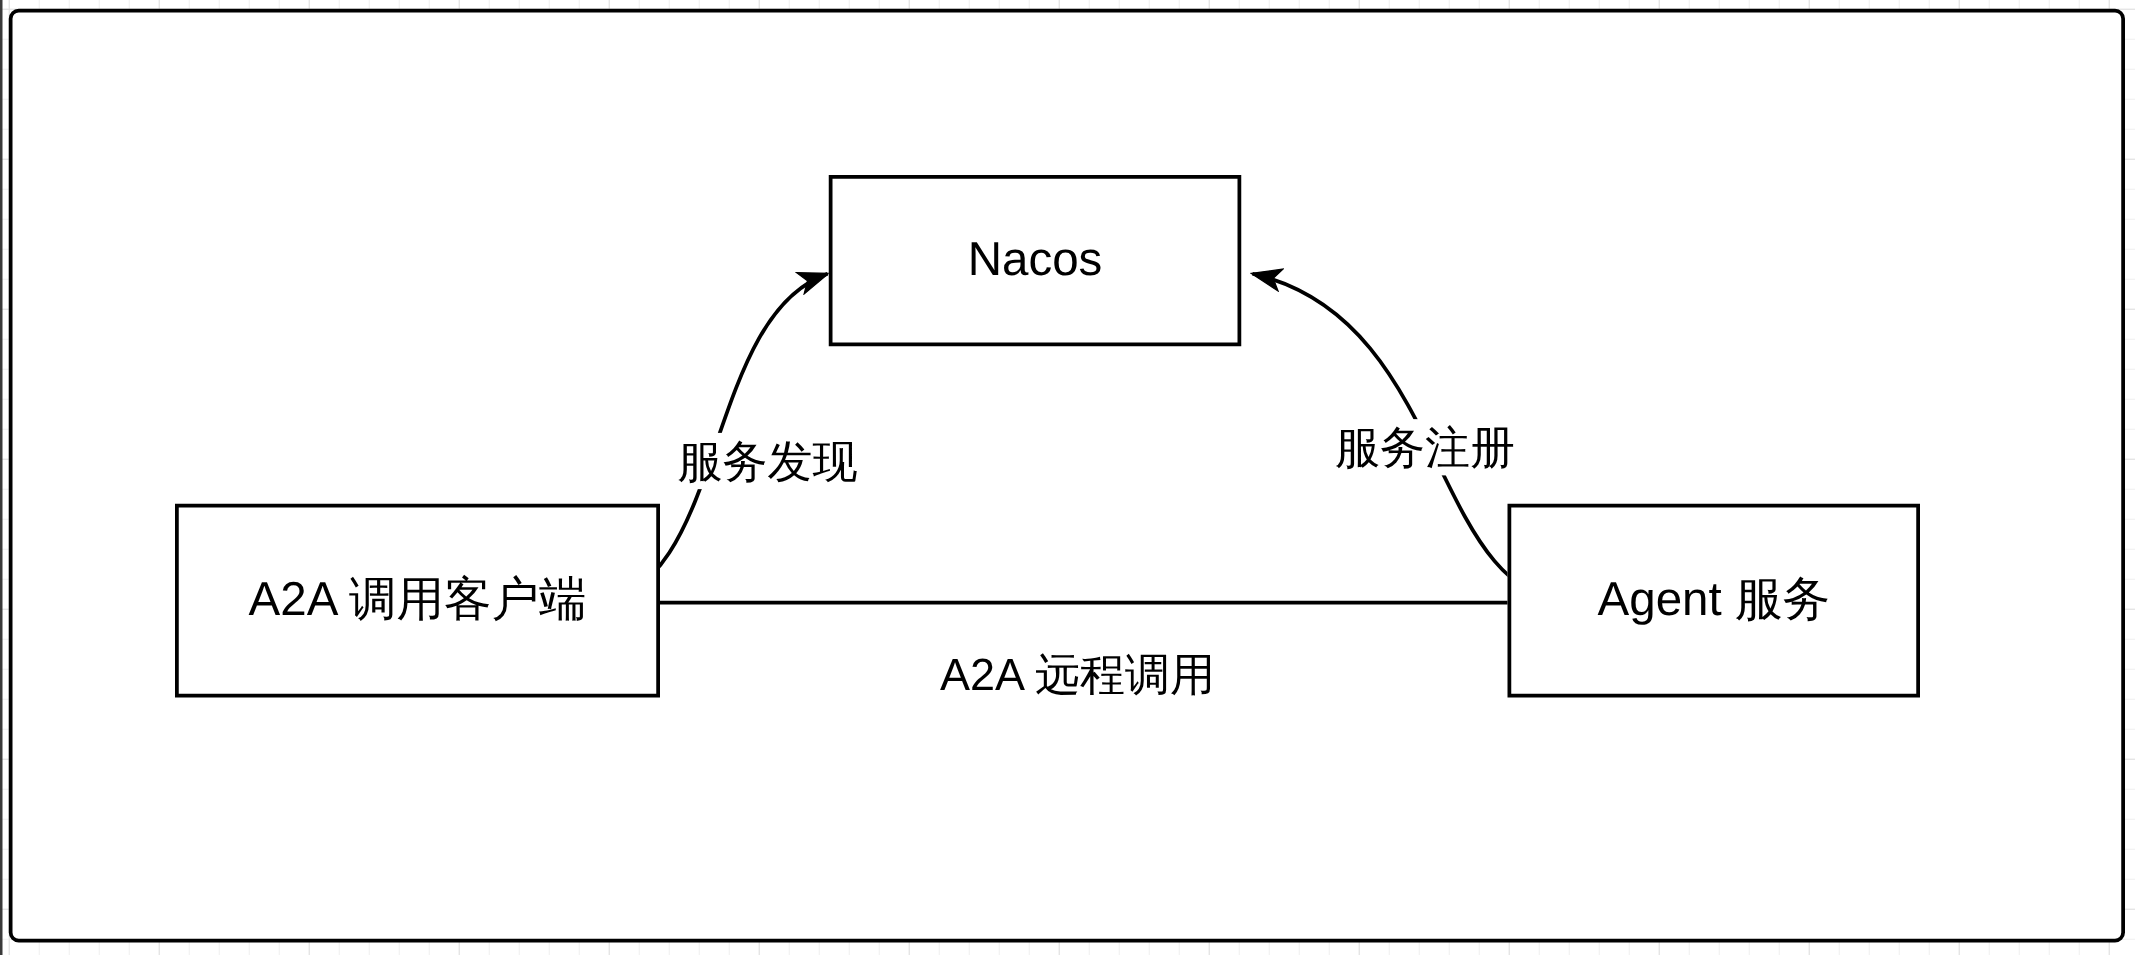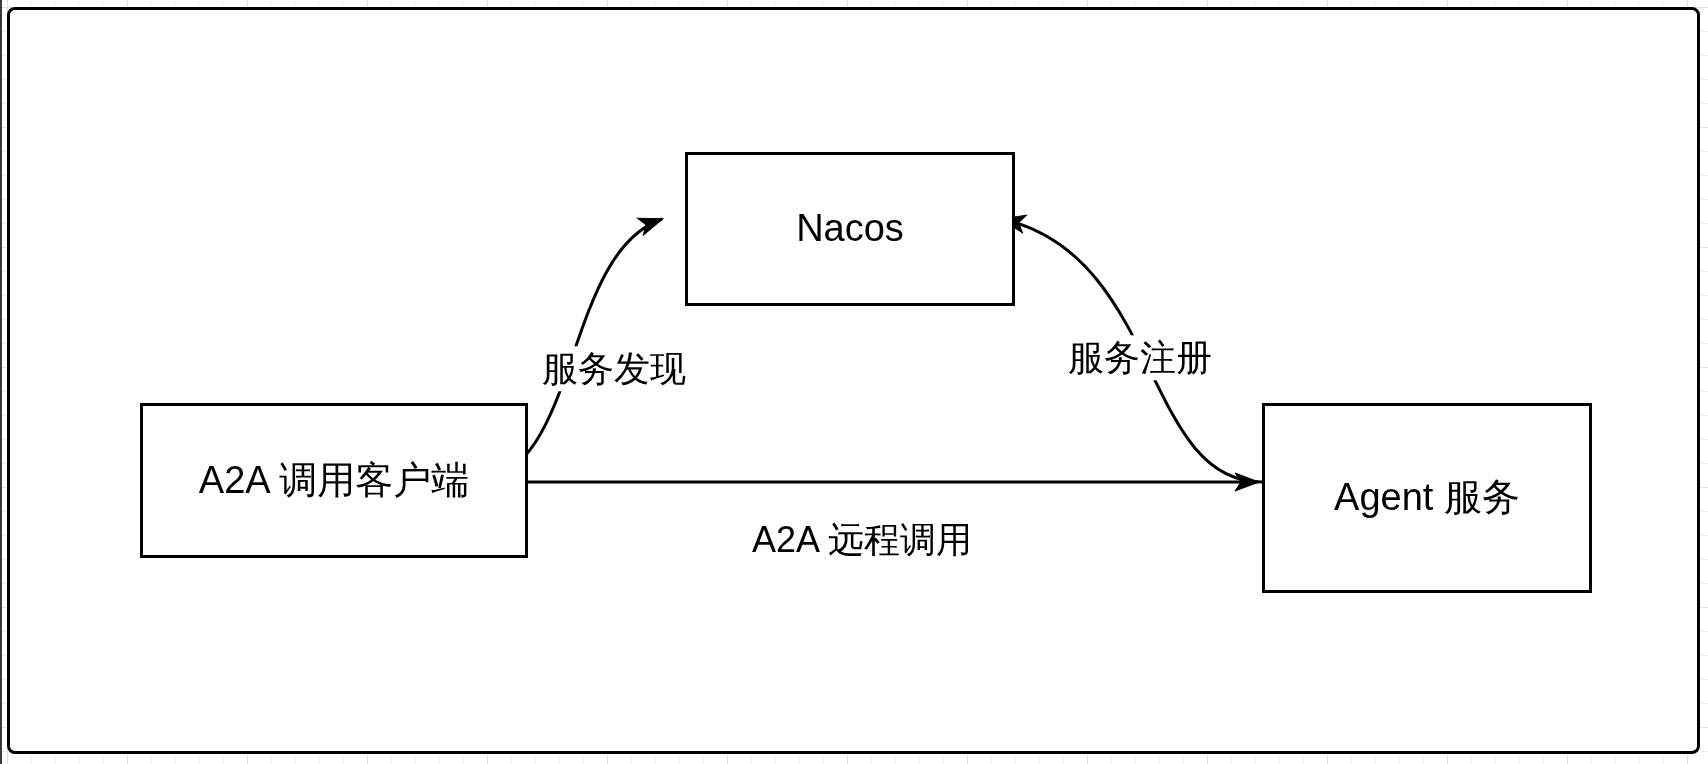--- a/index.html
+++ b/index.html
@@ -50,7 +50,7 @@
     white-space: nowrap;
     line-height: 1.2;
   }
-  .node-nacos        { left: 685px;  top: 140px; width: 330px; height: 154px; margin-top: 12px; }
+  .node-nacos        { left: 663px;  top: 140px; width: 330px; height: 137px; }
   .node-a2a-client   { left: 140px;  top: 403px; width: 388px; height: 155px; }
   .node-agent-service{ left: 1262px; top: 403px; width: 330px; height: 190px; }
 

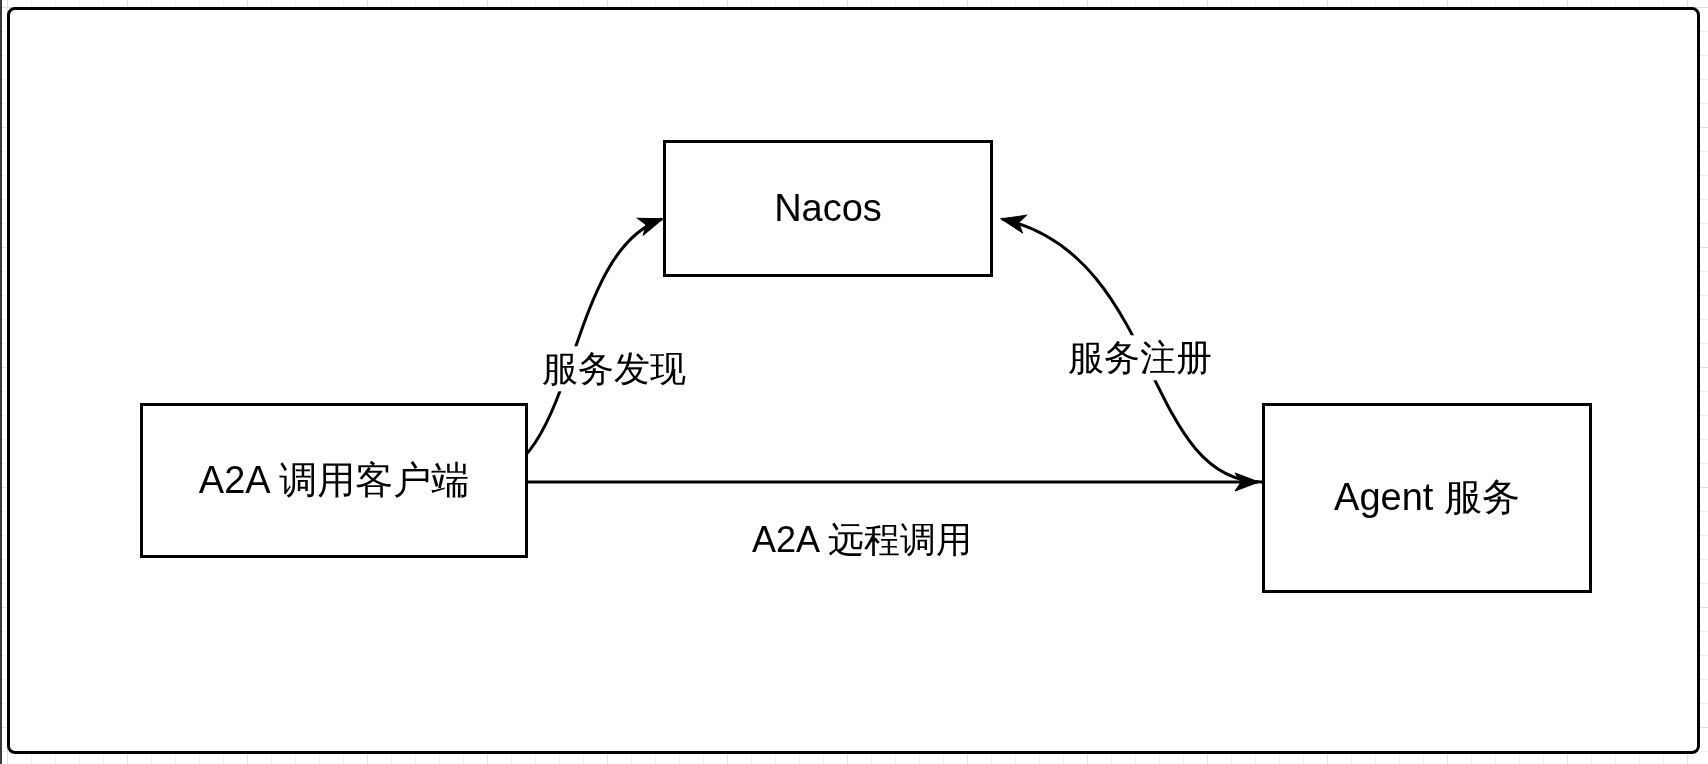--- a/index.html
+++ b/index.html
@@ -52,7 +52,7 @@
   }
   .node-nacos        { left: 663px;  top: 140px; width: 330px; height: 137px; }
   .node-a2a-client   { left: 140px;  top: 403px; width: 388px; height: 155px; }
-  .node-agent-service{ left: 1262px; top: 403px; width: 330px; height: 190px; }
+  .node-agent-service{ left: 1206px; top: 403px; width: 330px; height: 155px; }
 
   .edge-label {
     position: absolute;

